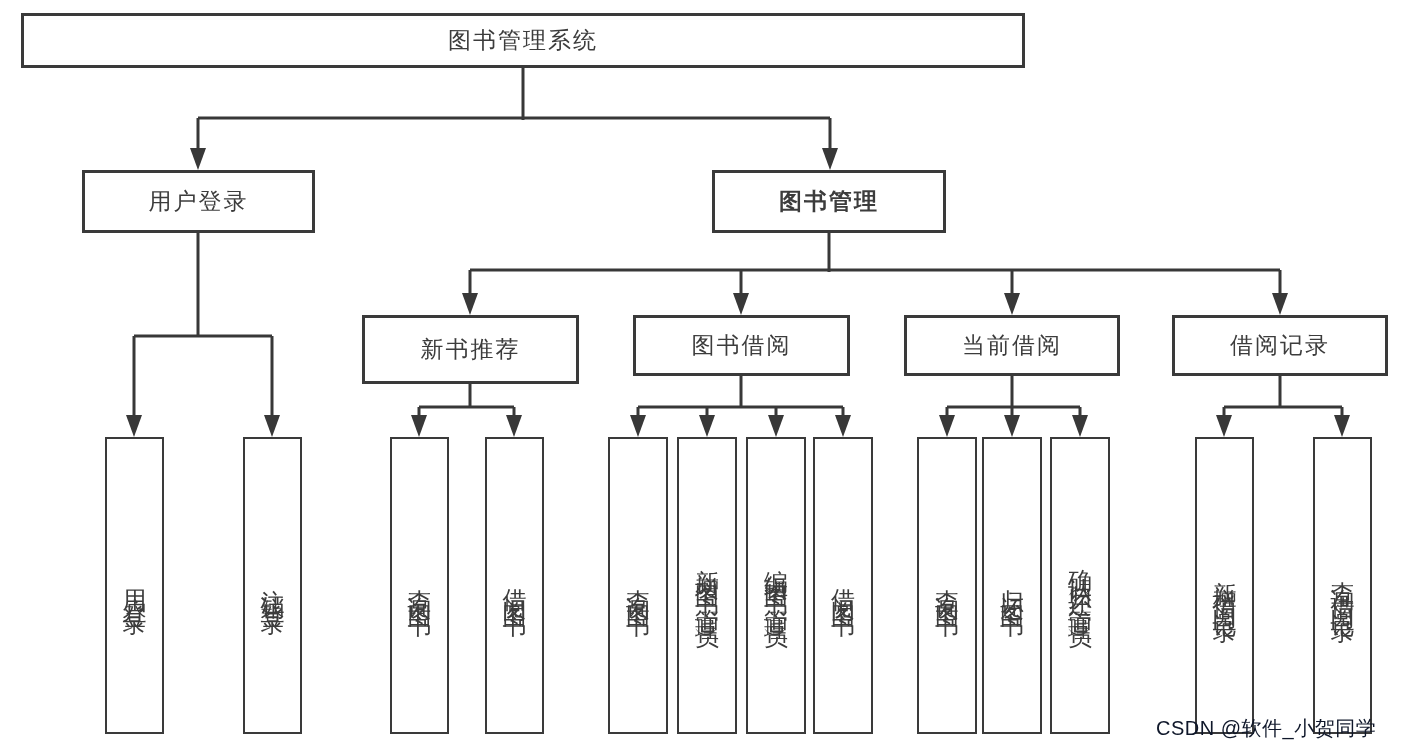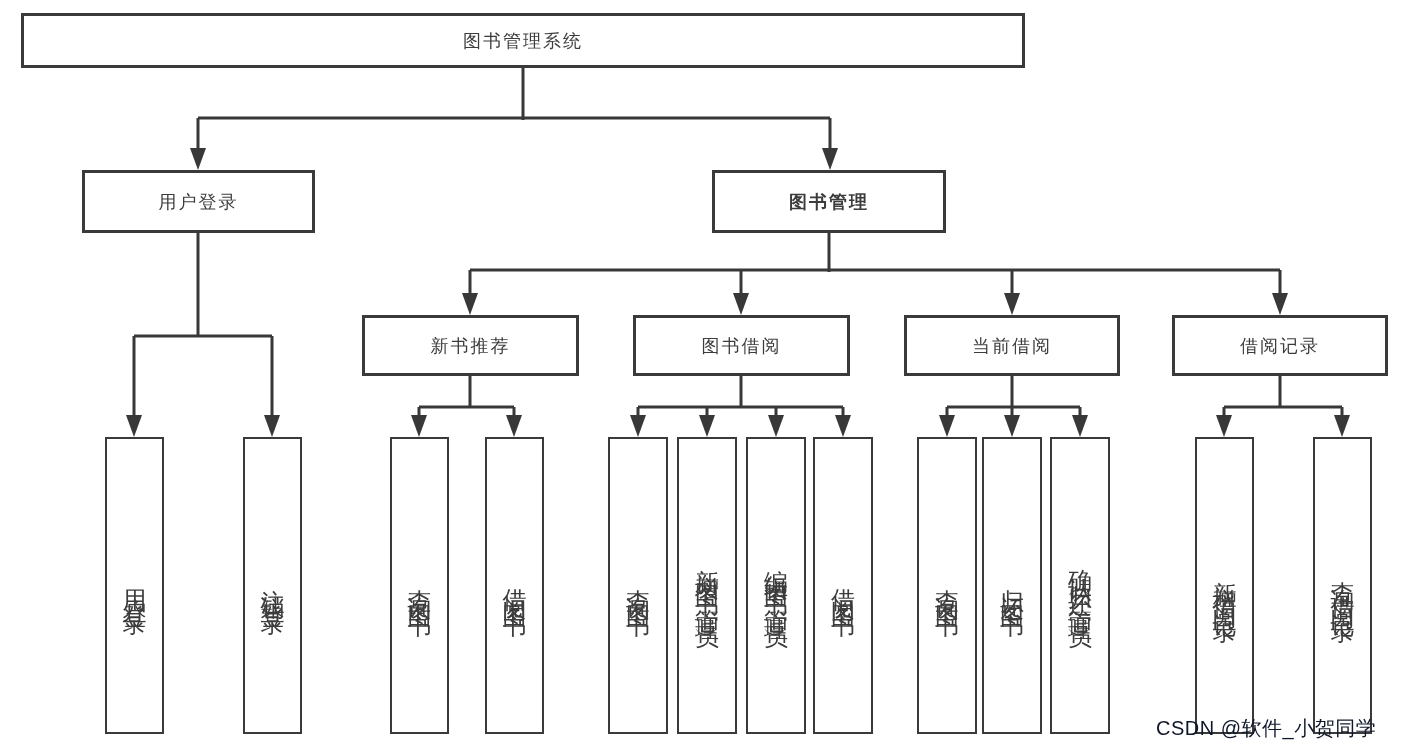--- a/index.html
+++ b/index.html
@@ -23,7 +23,7 @@
     color:#3c3c3c;
   }
   .hlabel{
-    font-size:18px;
+    font-size:23px;
     letter-spacing:2px;
     white-space:nowrap;
     color:#3c3c3c;

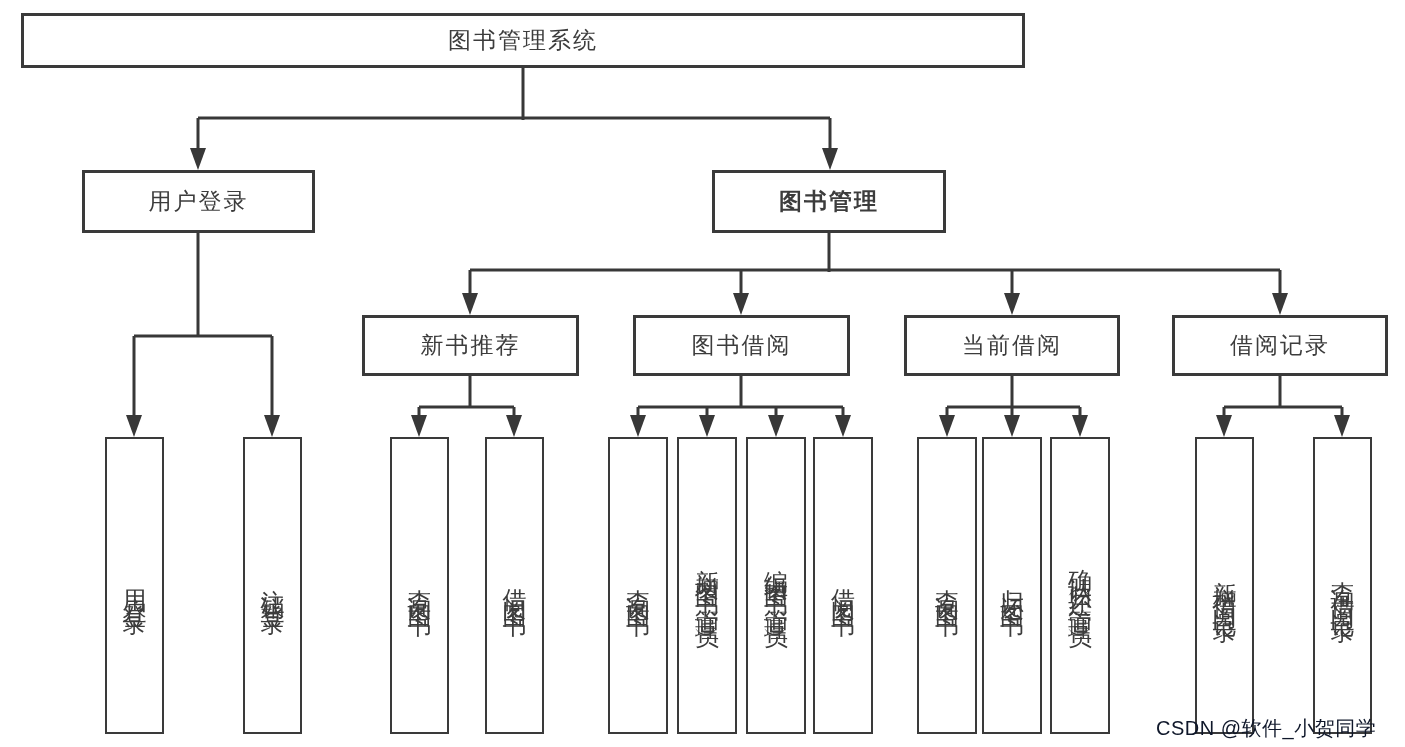--- a/index.html
+++ b/index.html
@@ -113,7 +113,7 @@
     <span class="hlabel">图书管理</span>
   </div>
 
-  <div class="box" style="left:362px;top:315px;width:217px;height:61px;">
+  <div class="box" style="left:362px;top:315px;width:217px;height:69px;">
     <span class="hlabel">新书推荐</span>
   </div>
   <div class="box" style="left:633px;top:315px;width:217px;height:61px;">

